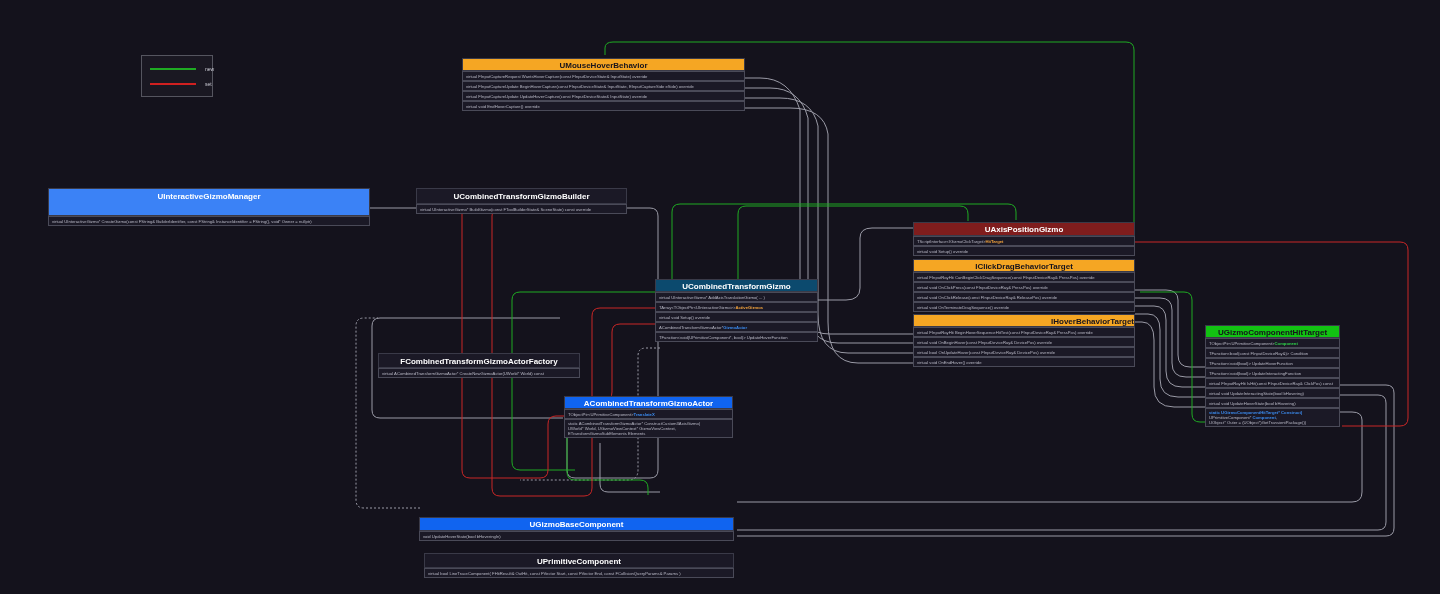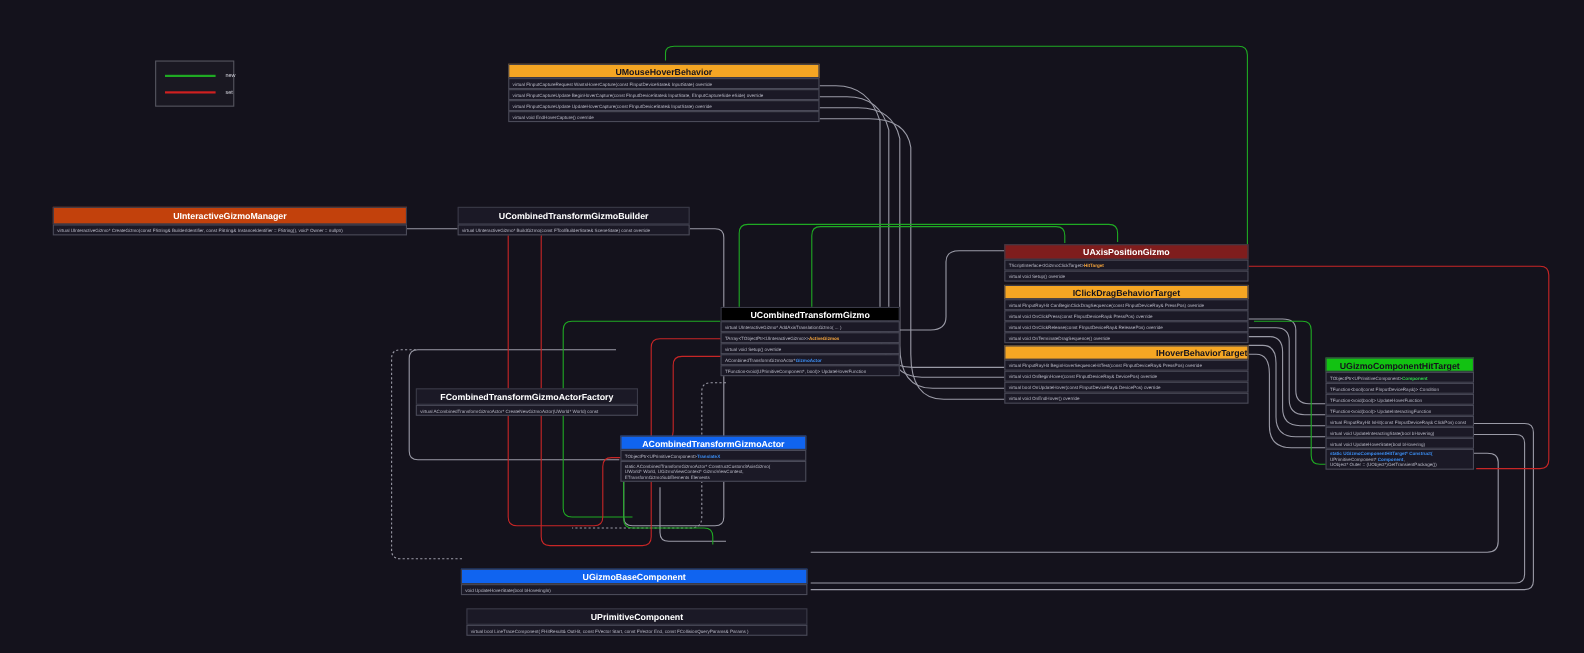--- a/index.html
+++ b/index.html
@@ -118,7 +118,7 @@
   </div>
 
   <div class="node" style="left:48px;top:188px;width:322px;">
-    <div class="title dark" style="background:#c2410c;font-size:8px;line-height:16px;height:16px;">UInteractiveGizmoManager</div>
+    <div class="title dark" style="background:#3b82f6;font-size:8px;line-height:16px;height:28px;">UInteractiveGizmoManager</div>
     <div class="rows">
         <div class="row" style="font-size: 4.2px; height: 10px;">virtual UInteractiveGizmo* CreateGizmo(const FString&amp; BuilderIdentifier, const FString&amp; InstanceIdentifier = FString(), void* Owner = nullptr)</div>
       </div>

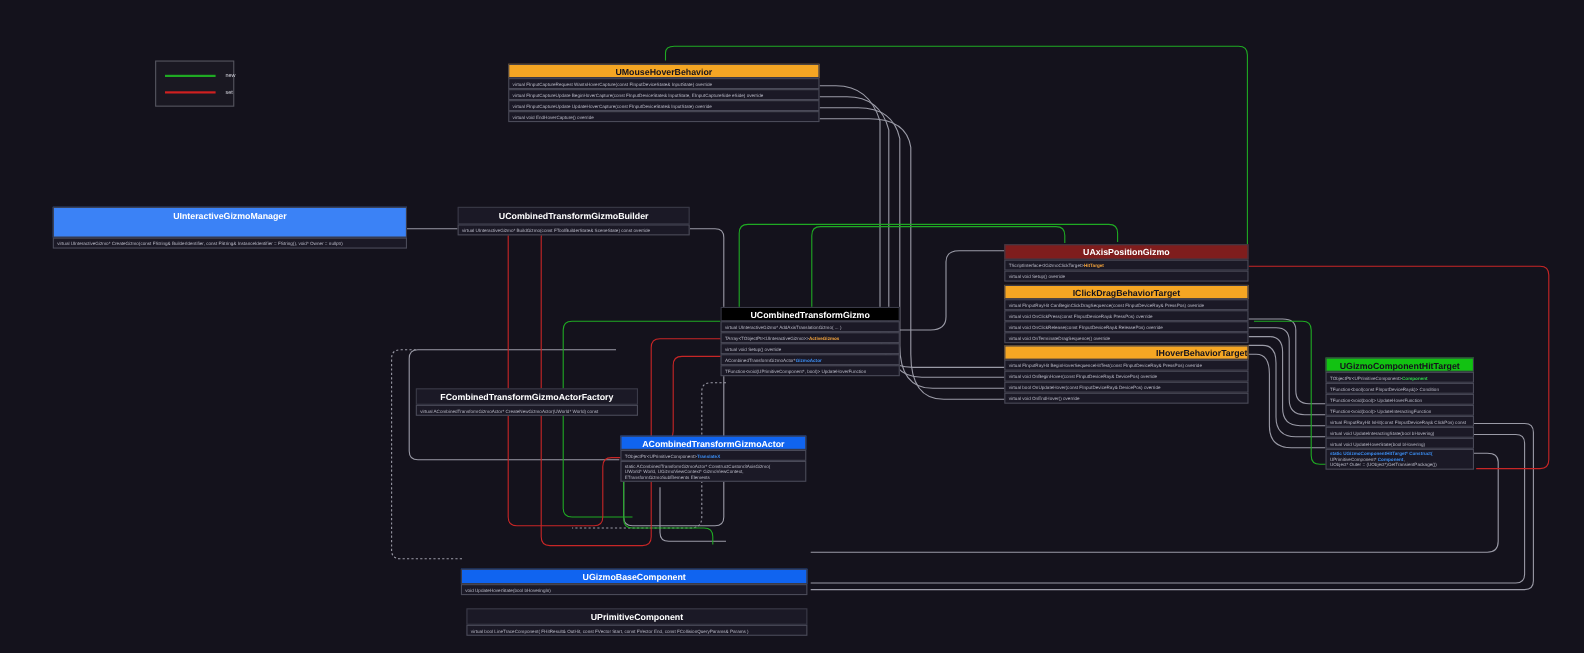--- a/index.html
+++ b/index.html
@@ -180,7 +180,7 @@
   </div>
 
   <div class="node" style="left:655px;top:279px;width:163px;">
-    <div class="title" style="background:#000000;color:#fff;font-size:8px;line-height:13px;height:13px;">UCombinedTransformGizmo</div>
+    <div class="title" style="background:#0c4a6e;color:#fff;font-size:8px;line-height:13px;height:13px;">UCombinedTransformGizmo</div>
     <div class="rows">
         <div class="row" style="font-size: 4.2px; height: 10px;">virtual UInteractiveGizmo* AddAxisTranslationGizmo( ... )</div>
         <div class="row" style="font-size: 4.2px; height: 10px;">

